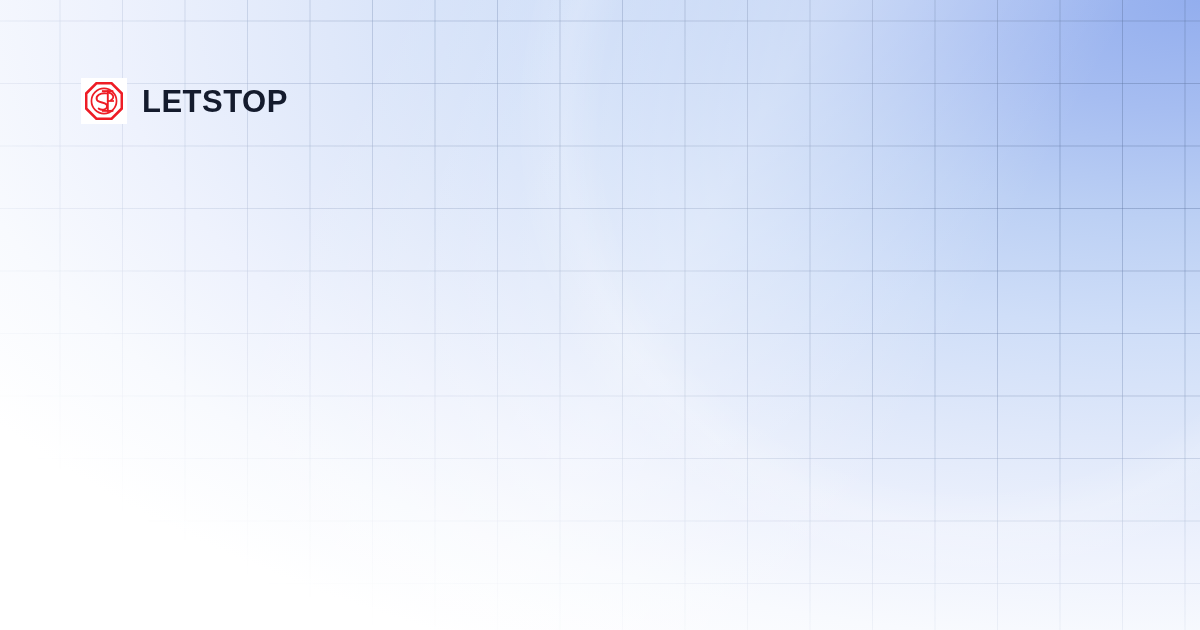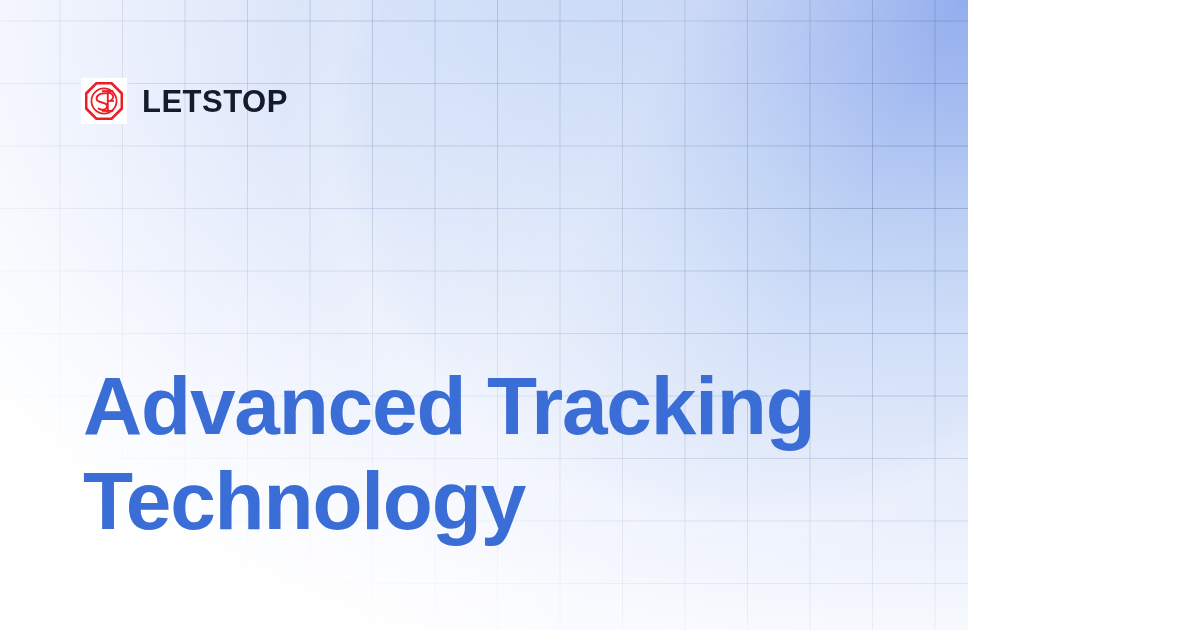--- a/index.html
+++ b/index.html
@@ -17,7 +17,7 @@
   
   .banner {
     position: relative;
-    width: 968px;
+    width: 1200px;
     height: 630px;
     overflow: hidden;
     background: #ffffff;

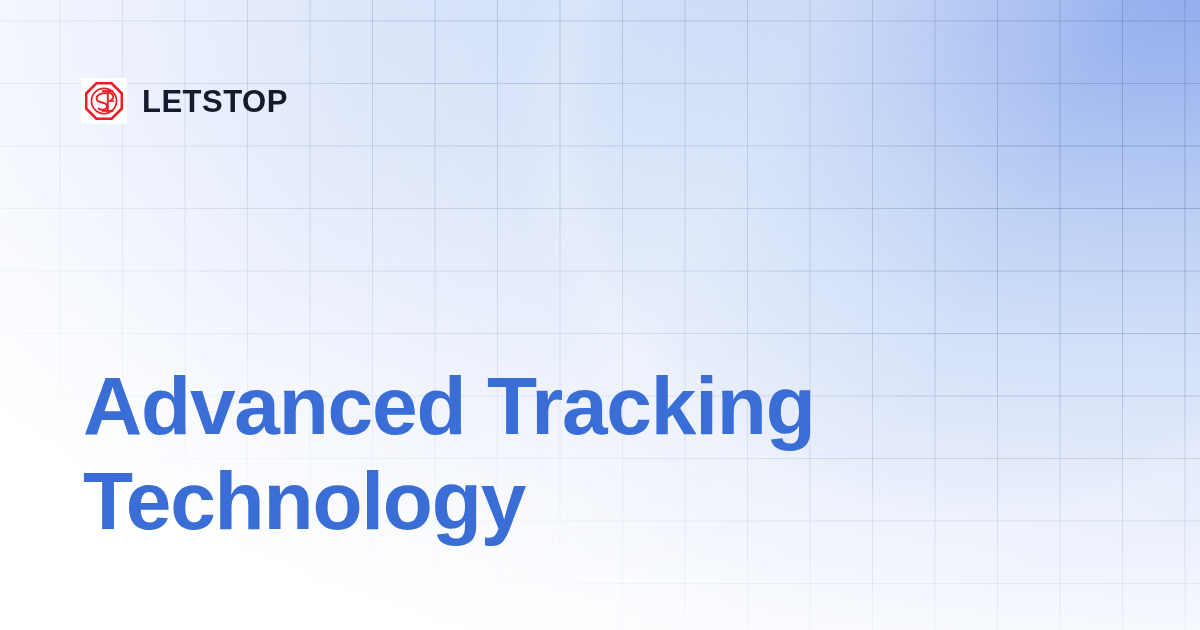--- a/index.html
+++ b/index.html
@@ -166,8 +166,6 @@
     <span class="brand-name">LETSTOP</span>
   </div>
 
-  <h1 class="headline">Advanced Tracking
-Technology</h1>
 
 </div>
 

